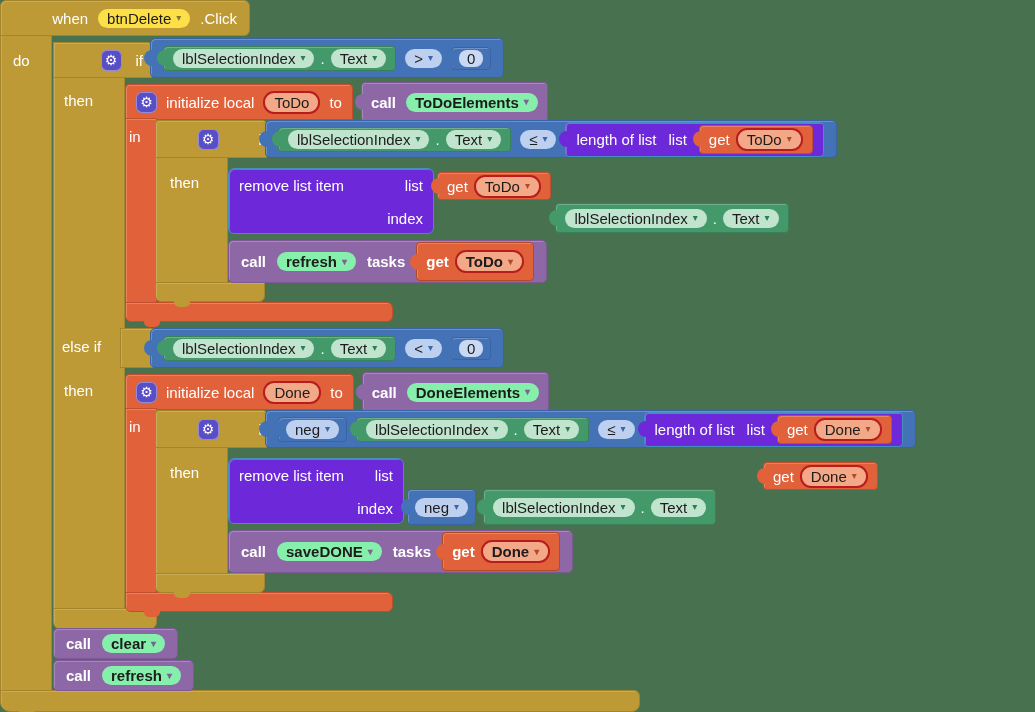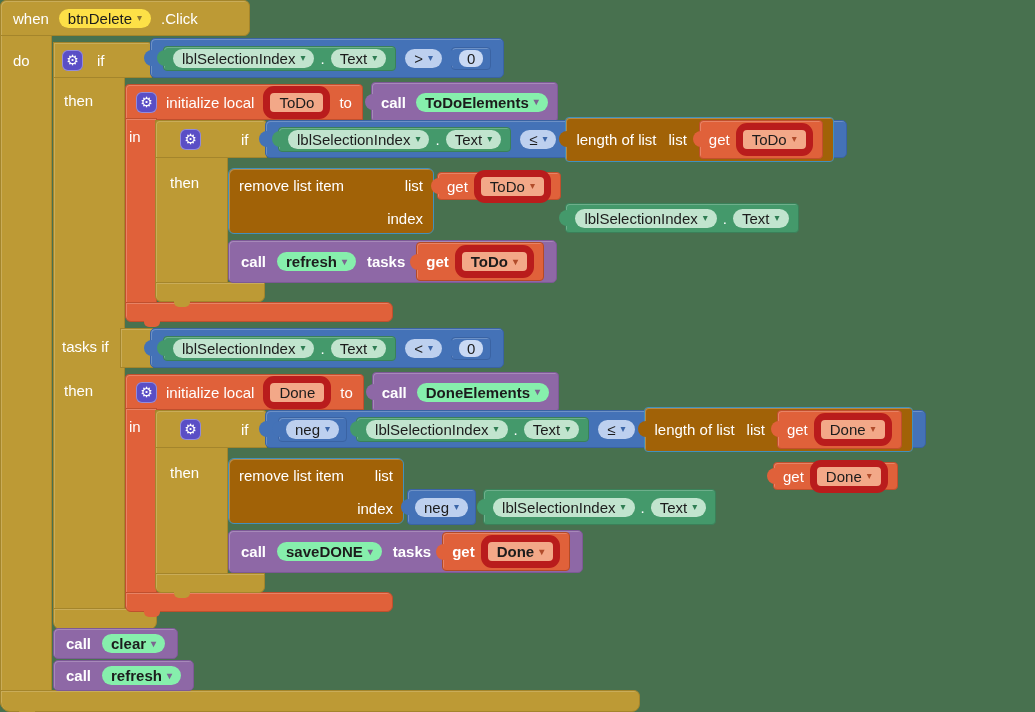--- a/index.html
+++ b/index.html
@@ -18,7 +18,7 @@
   .greenb{background:#44996B;border:1px solid #3a8159;box-shadow:inset 1px 1px 0 rgba(255,255,255,.22);}
   .purpleb{background:#8E68A6;border:1px solid #7d5996;box-shadow:inset 1px 1px 0 rgba(255,255,255,.22);font-weight:bold;}
 
-  .rowflex{display:flex;align-items:center;border-radius:5px;}
+  .rowflex{display:flex;align-items:center;border-radius:5px;justify-content:flex-end;}
   .vblk{display:inline-flex;align-items:center;gap:6px;padding:2px 9px;border-radius:4px;position:relative;}
   .field{display:inline-flex;align-items:center;gap:5px;border-radius:11px;padding:1px 9px;font-size:15px;color:#1c1c1c;white-space:nowrap;}
   .tri{font-size:10px;line-height:1;}

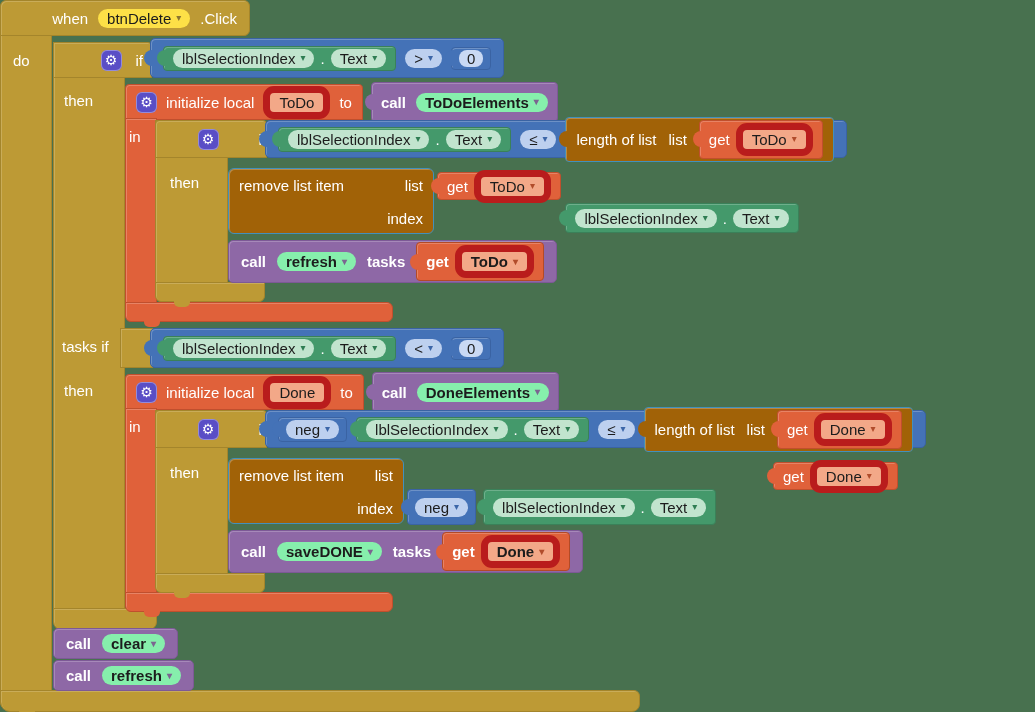--- a/index.html
+++ b/index.html
@@ -24,7 +24,7 @@
   .tri{font-size:10px;line-height:1;}
 
   .f-gold{background:#fde047;} .f-gold .tri{color:#8a7330;}
-  .f-orange{background:#F3A888;border:7px solid #b91c1c;} .f-orange .tri{color:#b14c2b;}
+  .f-orange{background:#F3A888;border:2px solid #b91c1c;} .f-orange .tri{color:#b14c2b;}
   .f-blue{background:#BDD0EF;} .f-blue .tri{color:#3c66a8;}
   .f-green{background:#C1E4CE;} .f-green .tri{color:#2f7d53;}
   .f-purple{background:#86efac;} .f-purple .tri{color:#7b6590;}

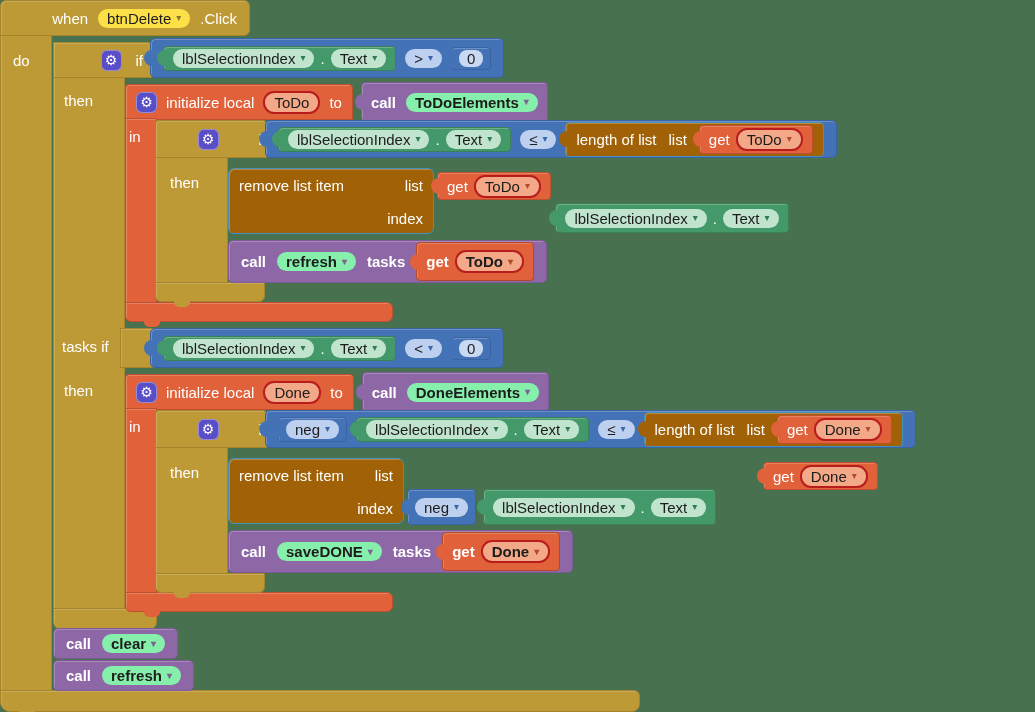--- a/index.html
+++ b/index.html
@@ -14,7 +14,7 @@
   .gold{background:#BD9A35;border:1px solid #a4852b;box-shadow:inset 1px 1px 0 rgba(255,255,255,.18);}
   .orange{background:#E0613A;border:1px solid #c04f2d;box-shadow:inset 1px 1px 0 rgba(255,255,255,.22);}
   .mathb{background:#4472B7;border:1px solid #3a63a3;box-shadow:inset 1px 1px 0 rgba(255,255,255,.22);}
-  .cyanb{background:#a16207;border:1px solid #4390bb;box-shadow:inset 1px 1px 0 rgba(255,255,255,.25);}
+  .cyanb{background:#6d28d9;border:1px solid #4390bb;box-shadow:inset 1px 1px 0 rgba(255,255,255,.25);}
   .greenb{background:#44996B;border:1px solid #3a8159;box-shadow:inset 1px 1px 0 rgba(255,255,255,.22);}
   .purpleb{background:#8E68A6;border:1px solid #7d5996;box-shadow:inset 1px 1px 0 rgba(255,255,255,.22);font-weight:bold;}
 

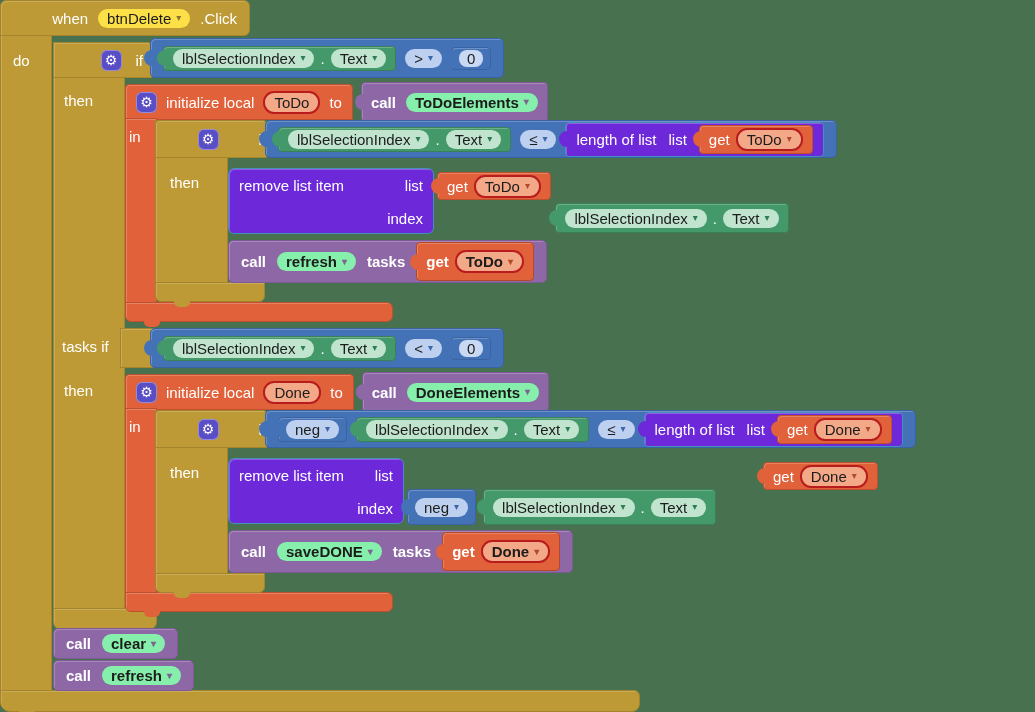--- a/index.html
+++ b/index.html
@@ -72,7 +72,7 @@
     <span class="wl">if</span>
   </div>
   <span class="abs wl" style="left:64px;top:92px;">then</span>
-  <span class="abs wl" style="left:62px;top:338px;">tasks if</span>
+  <span class="abs wl" style="left:62px;top:338px;">else if</span>
   <span class="abs wl" style="left:64px;top:382px;">then</span>
 
   

